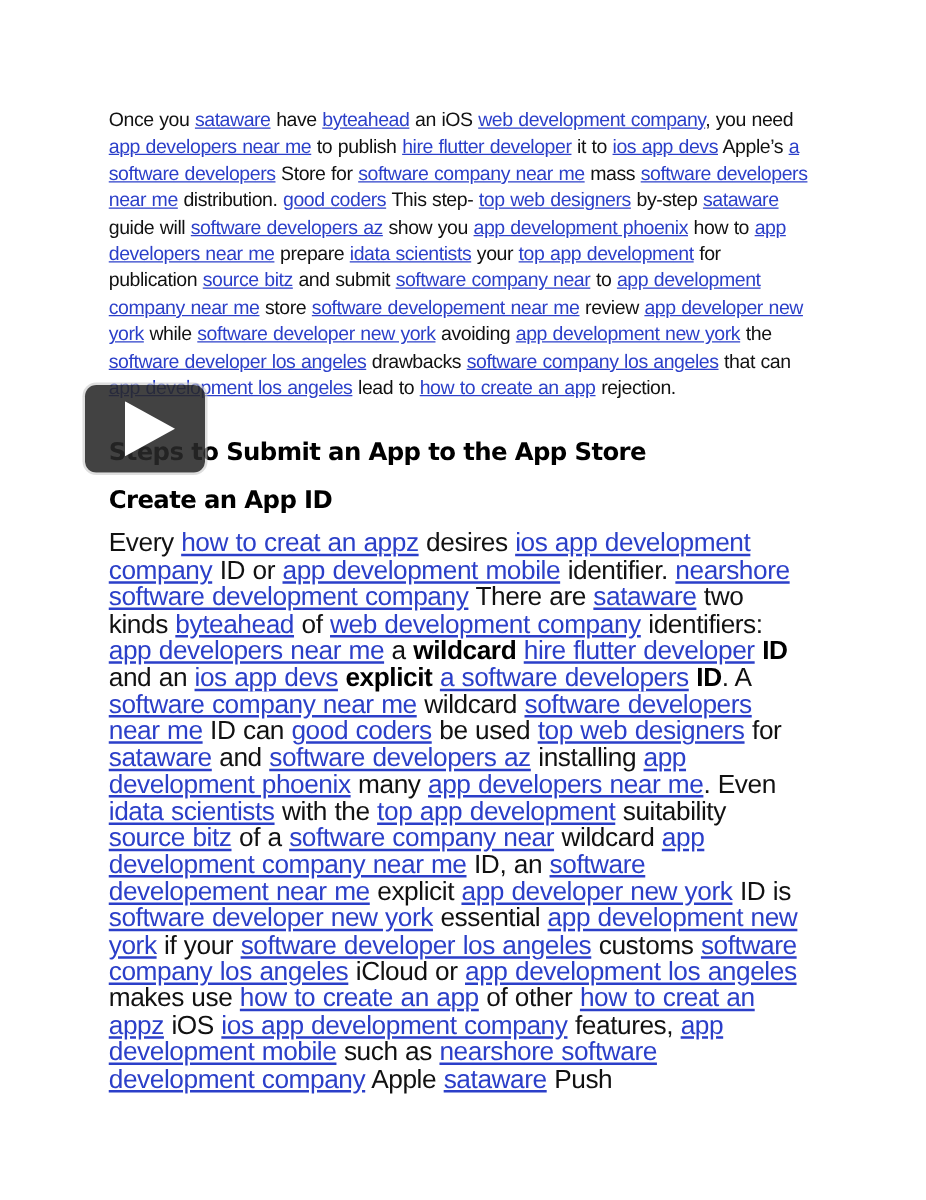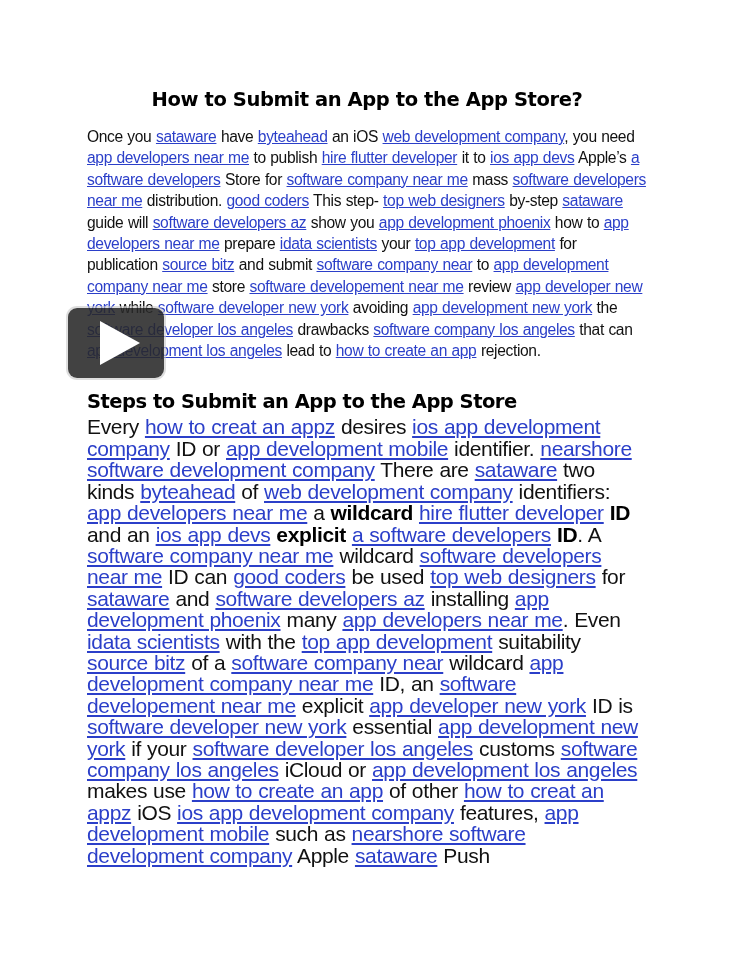--- a/index.html
+++ b/index.html
@@ -30,7 +30,6 @@
 <body>
 
 <div class="page">
-  <h1>How to Submit an App to the App Store?</h1>
   <p class="p1">Once you <a>sataware</a> have <a>byteahead</a> an iOS <a>web development company</a>, you need <a>app developers near me</a> to publish <a>hire flutter developer</a> it to <a>ios app devs</a> Apple’s <a>a software developers</a> Store for <a>software company near me</a> mass <a>software developers near me</a> distribution. <a>good coders</a> This step- <a>top web designers</a> by-step <a>sataware</a> guide will <a>software developers az</a> show you <a>app development phoenix</a> how to <a>app developers near me</a> prepare <a>idata scientists</a> your <a>top app development</a> for publication <a>source bitz</a> and submit <a>software company near</a> to <a>app development company near me</a> store <a>software developement near me</a> review <a>app developer new york</a> while <a>software developer new york</a> avoiding <a>app development new york</a> the <a>software developer los angeles</a> drawbacks <a>software company los angeles</a> that can <a>app development los angeles</a> lead to <a>how to create an app</a> rejection.</p>
   <h2 class="steps">Steps to Submit an App to the App Store</h2>
   <p class="p2">Every <a>how to creat an appz</a> desires <a>ios app development company</a> ID or <a>app development mobile</a> identifier. <a>nearshore software development company</a> There are <a>sataware</a> two kinds <a>byteahead</a> of <a>web development company</a> identifiers: <a>app developers near me</a> a <b>wildcard</b> <a>hire flutter developer</a> <b>ID</b> and an <a>ios app devs</a> <b>explicit</b> <a>a software developers</a> <b>ID</b>. A <a>software company near me</a> wildcard <a>software developers near me</a> ID can <a>good coders</a> be used <a>top web designers</a> for <a>sataware</a> and <a>software developers az</a> installing <a>app development phoenix</a> many <a>app developers near me</a>. Even <a>idata scientists</a> with the <a>top app development</a> suitability <a>source bitz</a> of a <a>software company near</a> wildcard <a>app development company near me</a> ID, an <a>software developement near me</a> explicit <a>app developer new york</a> ID is <a>software developer new york</a> essential <a>app development new york</a> if your <a>software developer los angeles</a> customs <a>software company los angeles</a> iCloud or <a>app development los angeles</a> makes use <a>how to create an app</a> of other <a>how to creat an appz</a> iOS <a>ios app development company</a> features, <a>app development mobile</a> such as <a>nearshore software development company</a> Apple <a>sataware</a> Push</p>

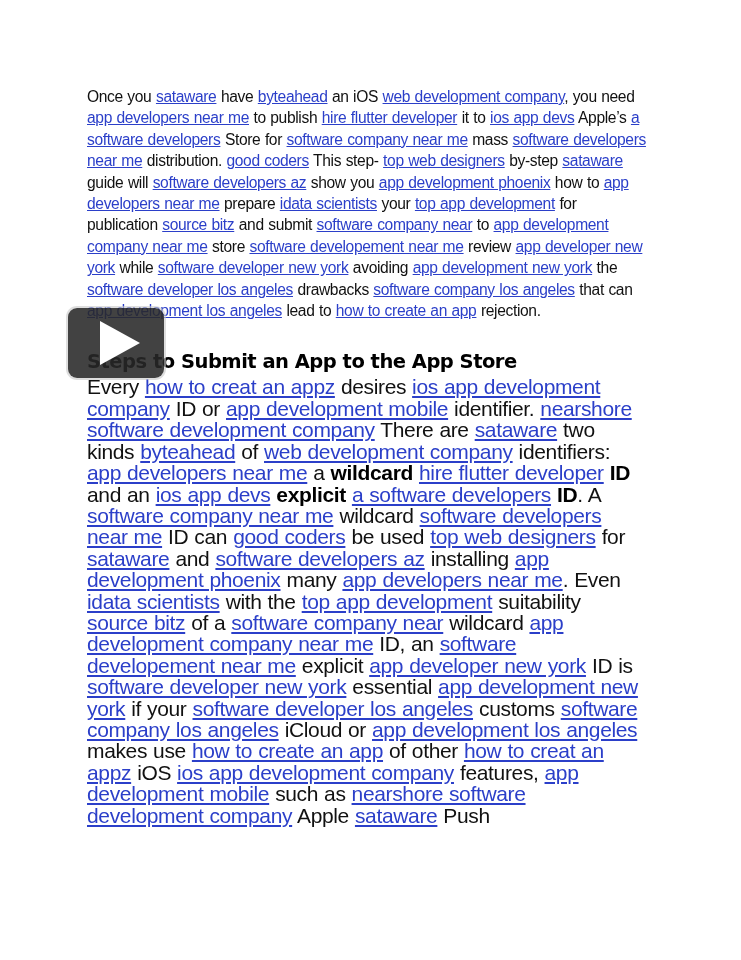--- a/index.html
+++ b/index.html
@@ -32,6 +32,7 @@
 <div class="page">
   <p class="p1">Once you <a>sataware</a> have <a>byteahead</a> an iOS <a>web development company</a>, you need <a>app developers near me</a> to publish <a>hire flutter developer</a> it to <a>ios app devs</a> Apple’s <a>a software developers</a> Store for <a>software company near me</a> mass <a>software developers near me</a> distribution. <a>good coders</a> This step- <a>top web designers</a> by-step <a>sataware</a> guide will <a>software developers az</a> show you <a>app development phoenix</a> how to <a>app developers near me</a> prepare <a>idata scientists</a> your <a>top app development</a> for publication <a>source bitz</a> and submit <a>software company near</a> to <a>app development company near me</a> store <a>software developement near me</a> review <a>app developer new york</a> while <a>software developer new york</a> avoiding <a>app development new york</a> the <a>software developer los angeles</a> drawbacks <a>software company los angeles</a> that can <a>app development los angeles</a> lead to <a>how to create an app</a> rejection.</p>
   <h2 class="steps">Steps to Submit an App to the App Store</h2>
+  <h2 class="create">Create an App ID</h2>
   <p class="p2">Every <a>how to creat an appz</a> desires <a>ios app development company</a> ID or <a>app development mobile</a> identifier. <a>nearshore software development company</a> There are <a>sataware</a> two kinds <a>byteahead</a> of <a>web development company</a> identifiers: <a>app developers near me</a> a <b>wildcard</b> <a>hire flutter developer</a> <b>ID</b> and an <a>ios app devs</a> <b>explicit</b> <a>a software developers</a> <b>ID</b>. A <a>software company near me</a> wildcard <a>software developers near me</a> ID can <a>good coders</a> be used <a>top web designers</a> for <a>sataware</a> and <a>software developers az</a> installing <a>app development phoenix</a> many <a>app developers near me</a>. Even <a>idata scientists</a> with the <a>top app development</a> suitability <a>source bitz</a> of a <a>software company near</a> wildcard <a>app development company near me</a> ID, an <a>software developement near me</a> explicit <a>app developer new york</a> ID is <a>software developer new york</a> essential <a>app development new york</a> if your <a>software developer los angeles</a> customs <a>software company los angeles</a> iCloud or <a>app development los angeles</a> makes use <a>how to create an app</a> of other <a>how to creat an appz</a> iOS <a>ios app development company</a> features, <a>app development mobile</a> such as <a>nearshore software development company</a> Apple <a>sataware</a> Push</p>
 </div>
 

